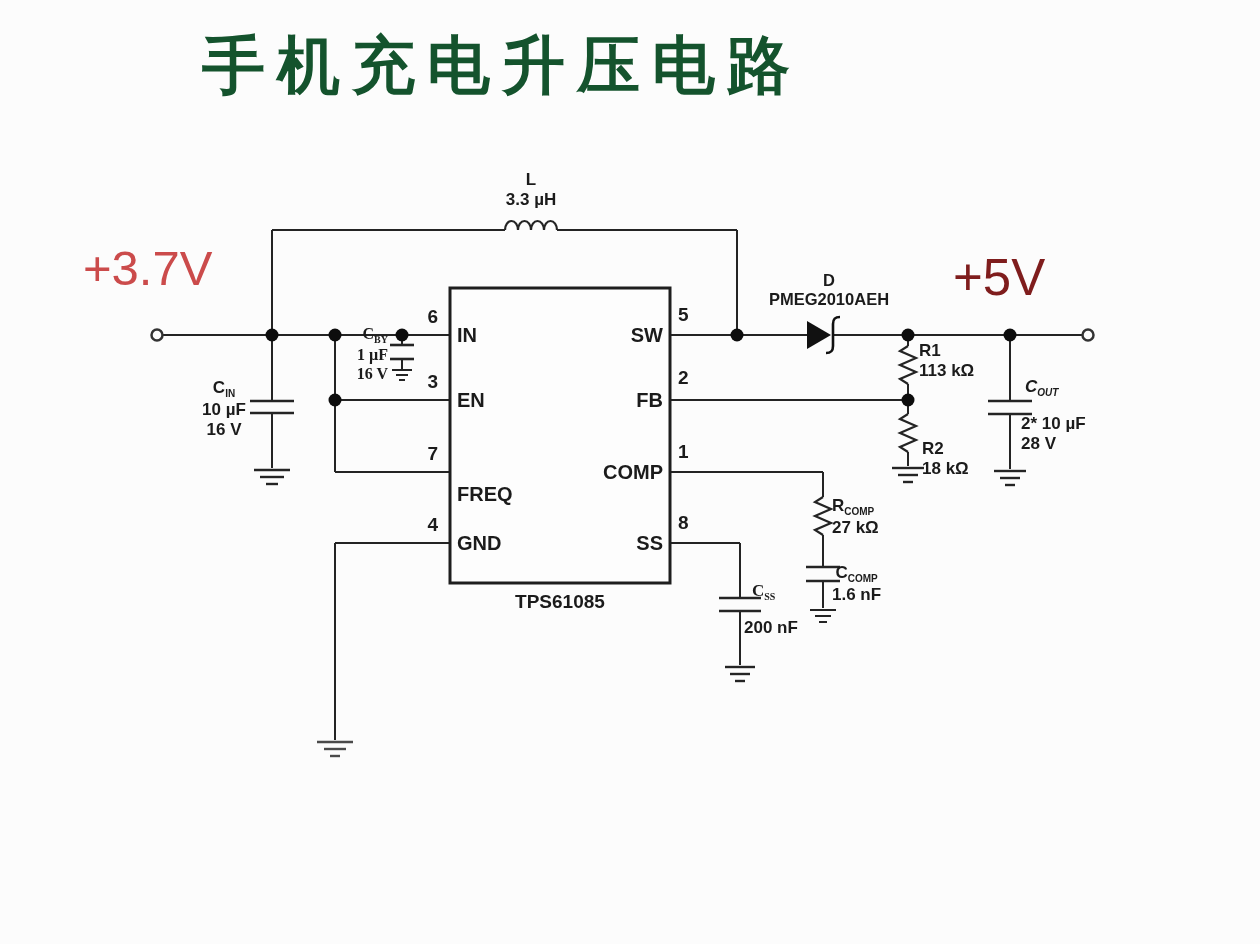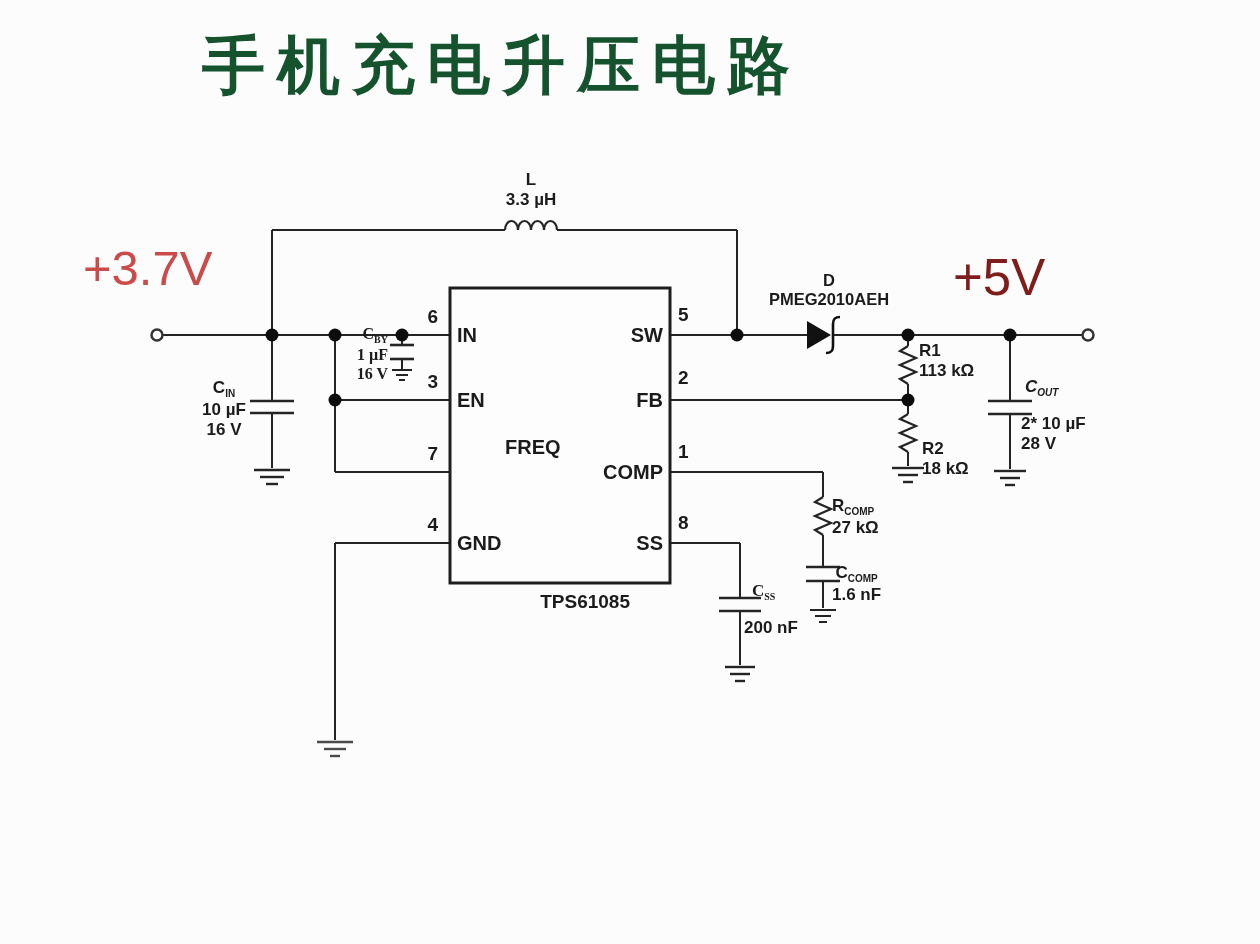--- a/index.html
+++ b/index.html
@@ -222,7 +222,7 @@
 
   <div class="lbl pin-label" style="left:457px;top:324px;">IN</div>
   <div class="lbl pin-label" style="left:457px;top:389px;">EN</div>
-  <div class="lbl pin-label" style="left:457px;top:436px;margin-left:48px;">FREQ</div>
+  <div class="lbl pin-label" style="left:457px;top:483px;">FREQ</div>
   <div class="lbl pin-label" style="left:457px;top:532px;">GND</div>
 
   <div class="lbl pin-label alignR" style="left:560px;top:324px;width:103px;">SW</div>

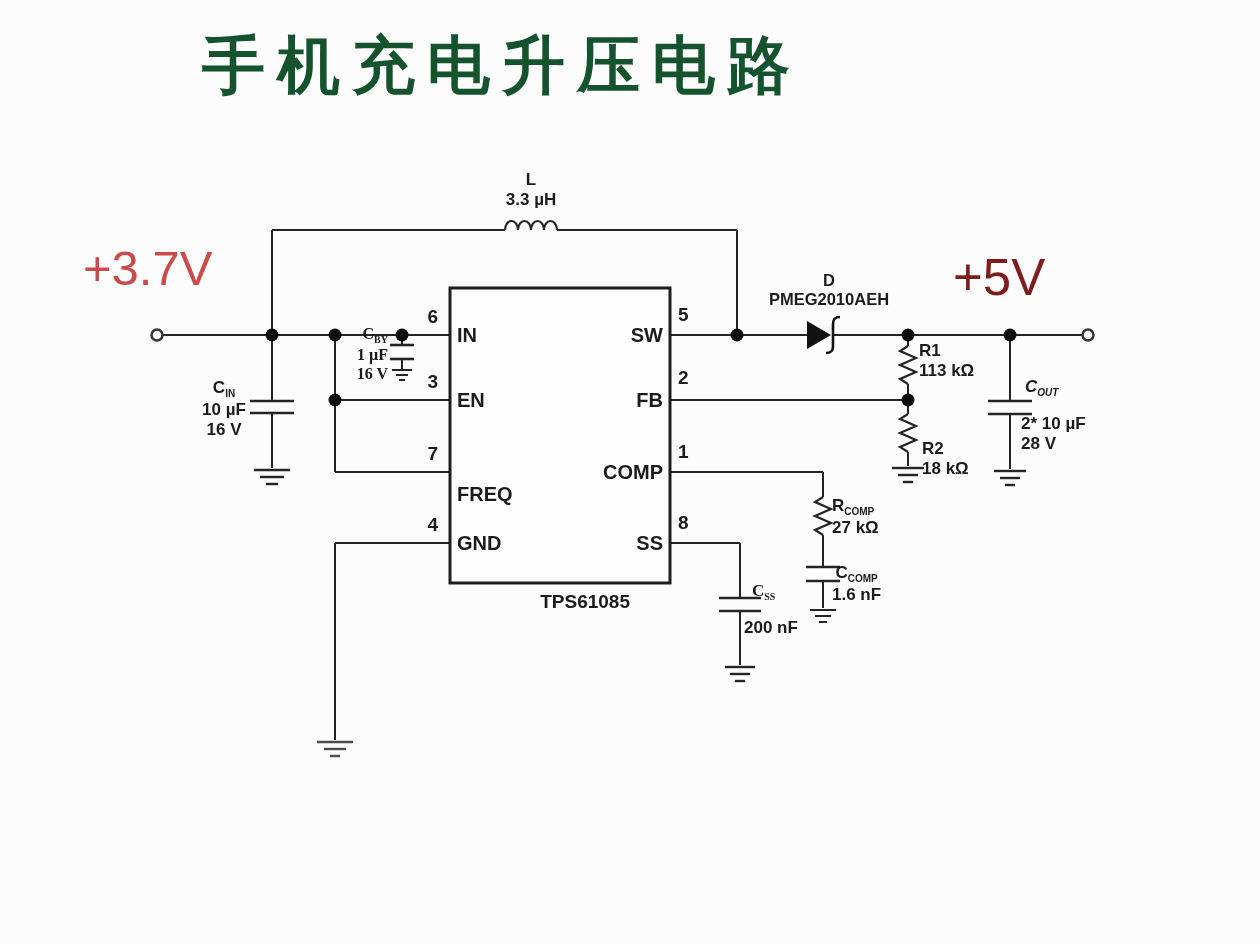--- a/index.html
+++ b/index.html
@@ -230,7 +230,7 @@
   <div class="lbl pin-label alignR" style="left:560px;top:461px;width:103px;">COMP</div>
   <div class="lbl pin-label alignR" style="left:560px;top:532px;width:103px;">SS</div>
 
-  <div class="lbl ic-part alignC" style="left:490px;top:591px;width:140px;text-align:right;">TPS61085</div>
+  <div class="lbl ic-part alignC" style="left:490px;top:591px;width:140px;">TPS61085</div>
 
 </div>
 

